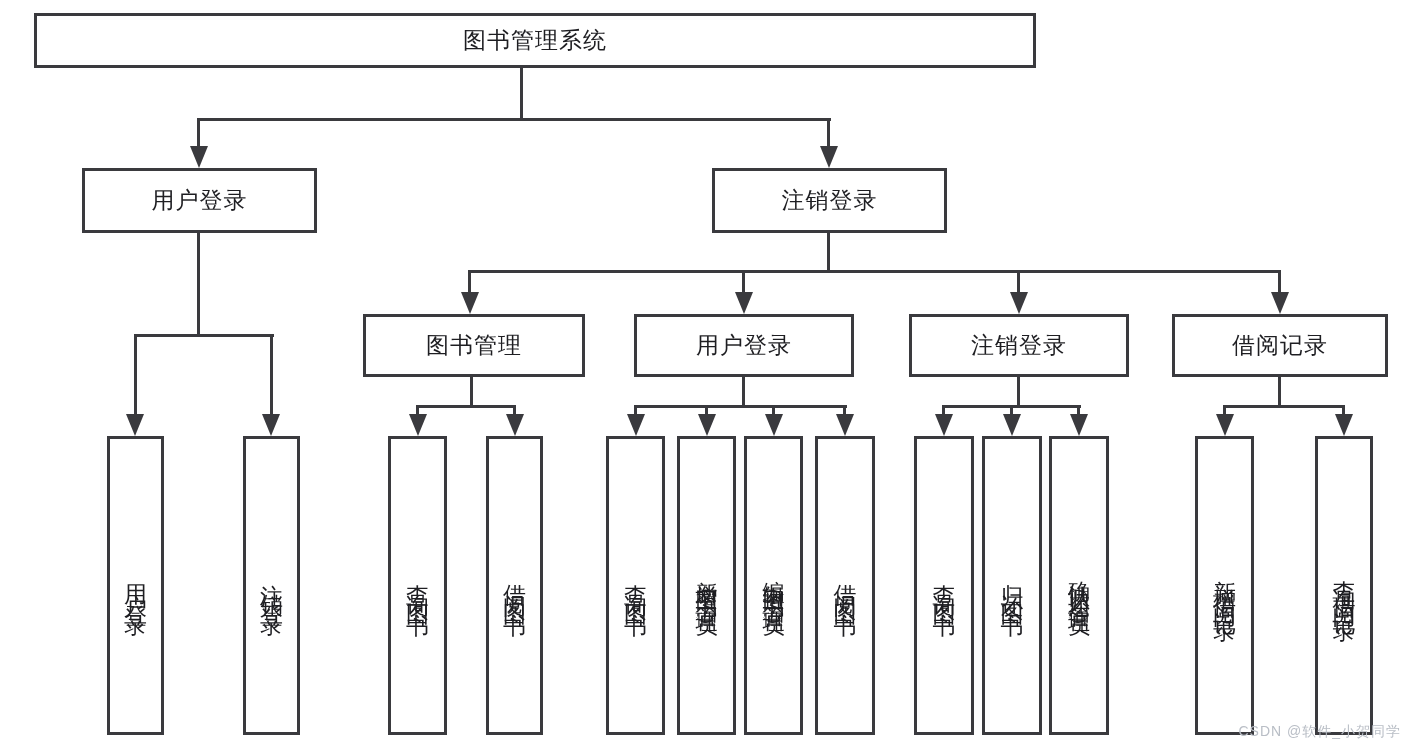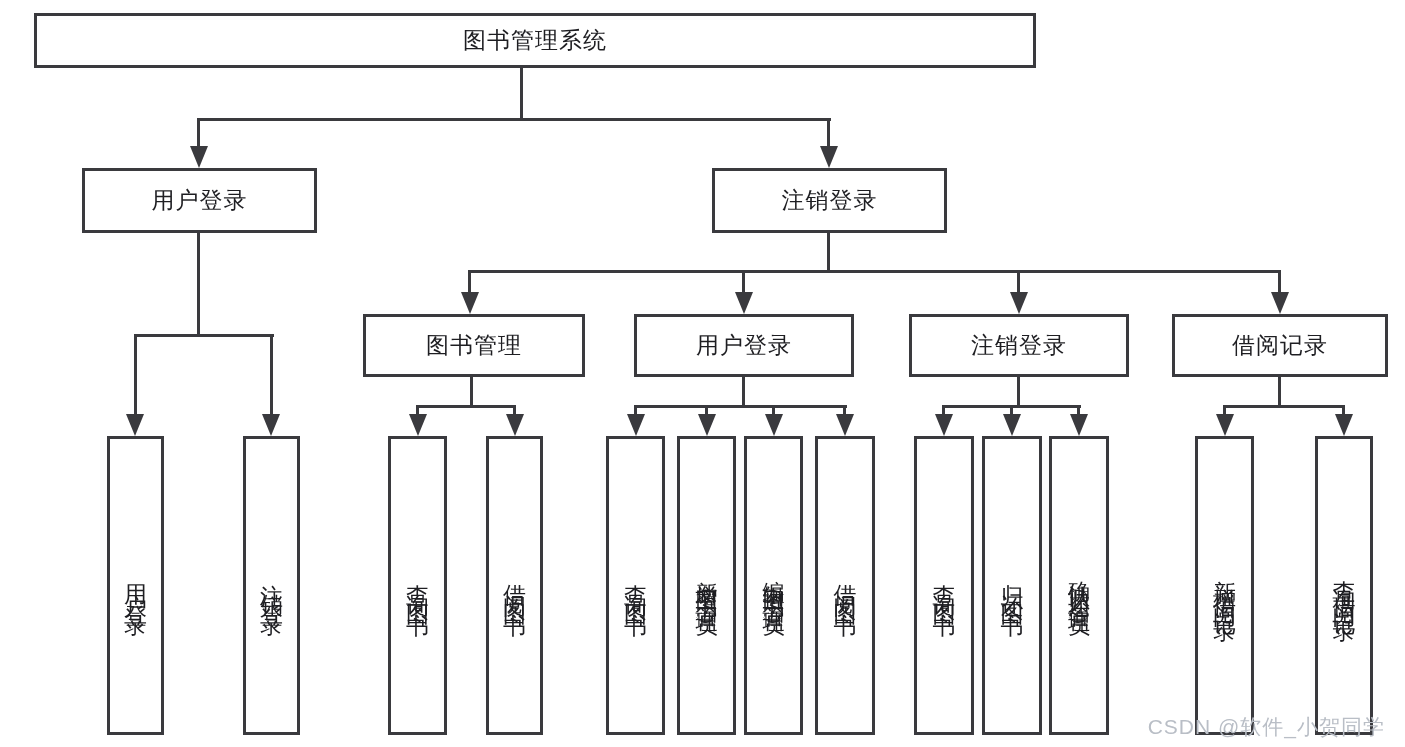--- a/index.html
+++ b/index.html
@@ -44,8 +44,8 @@
   }
   .watermark{
     position:absolute;
-    right:20px;bottom:6px;
-    font-size:21px;
+    right:4px;bottom:6px;
+    font-size:14px;
     color:var(--wm);
     letter-spacing:1px;
     z-index:20;

